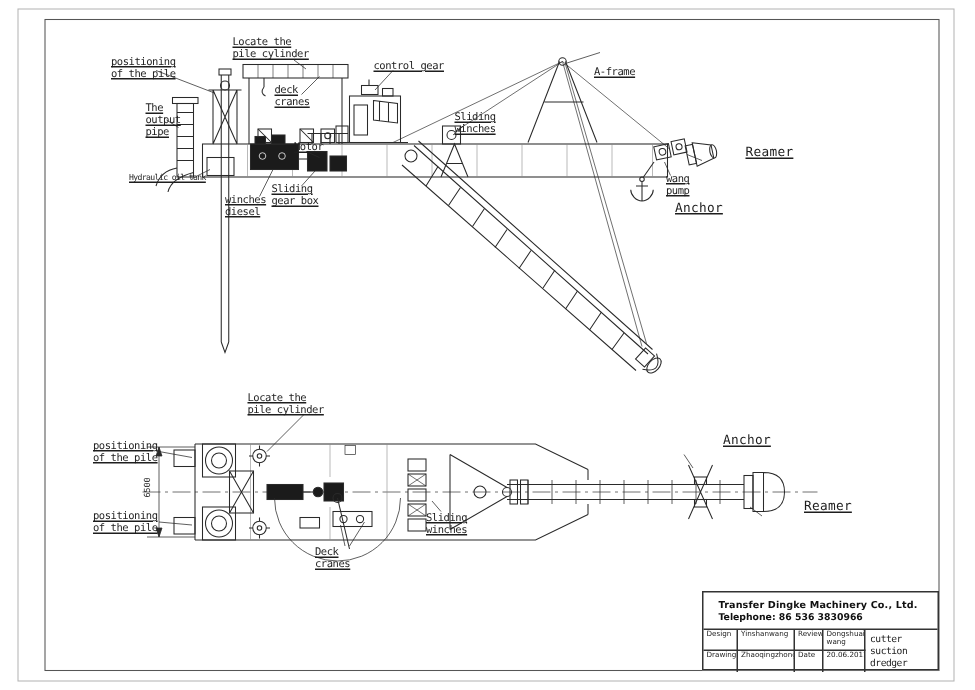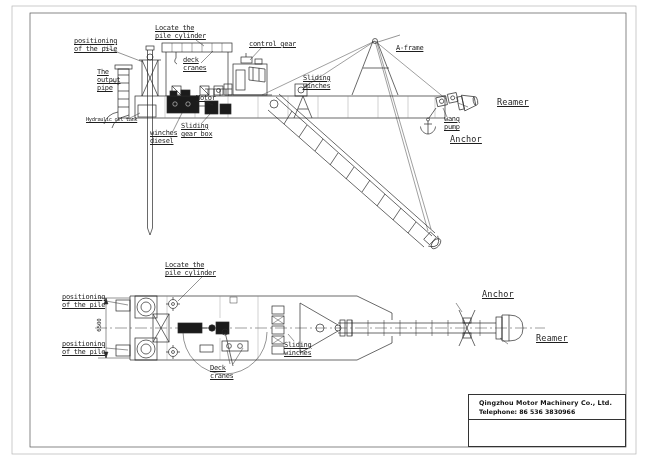--- a/index.html
+++ b/index.html
@@ -328,7 +328,7 @@
 
 <div class="titleblock">
   <div class="tb-top">
-    <div class="tb-company">Qingzhou Motor Machinery Co., Ltd.</div>
+    <div class="tb-company">Transfer Dingke Machinery Co., Ltd.</div>
     <div class="tb-phone">Telephone: 86 536 3830966</div>
   </div>
 </div>

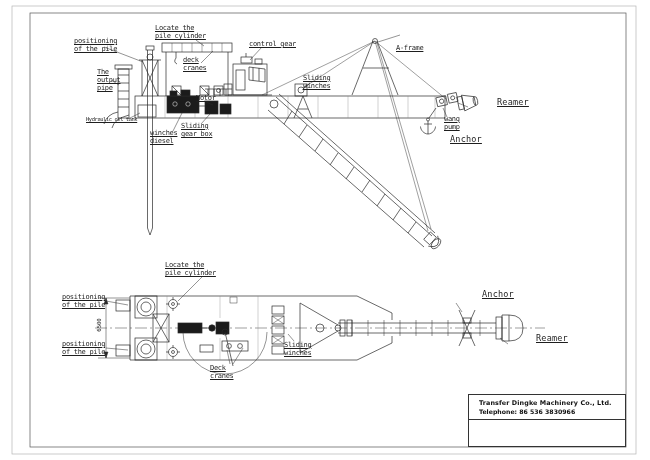--- a/index.html
+++ b/index.html
@@ -331,6 +331,17 @@
     <div class="tb-company">Transfer Dingke Machinery Co., Ltd.</div>
     <div class="tb-phone">Telephone: 86 536 3830966</div>
   </div>
+  <div class="tb-grid">
+    <div class="tb-cell">Design</div>
+    <div class="tb-cell">Yinshanwang</div>
+    <div class="tb-cell">Review</div>
+    <div class="tb-cell">Dongshuai wang</div>
+    <div class="tb-cell tb-product">cutter suction dredger</div>
+    <div class="tb-cell last">Drawing</div>
+    <div class="tb-cell last">Zhaoqingzhong</div>
+    <div class="tb-cell last">Date</div>
+    <div class="tb-cell last">20.06.2011</div>
+  </div>
 </div>
 
 </div>

